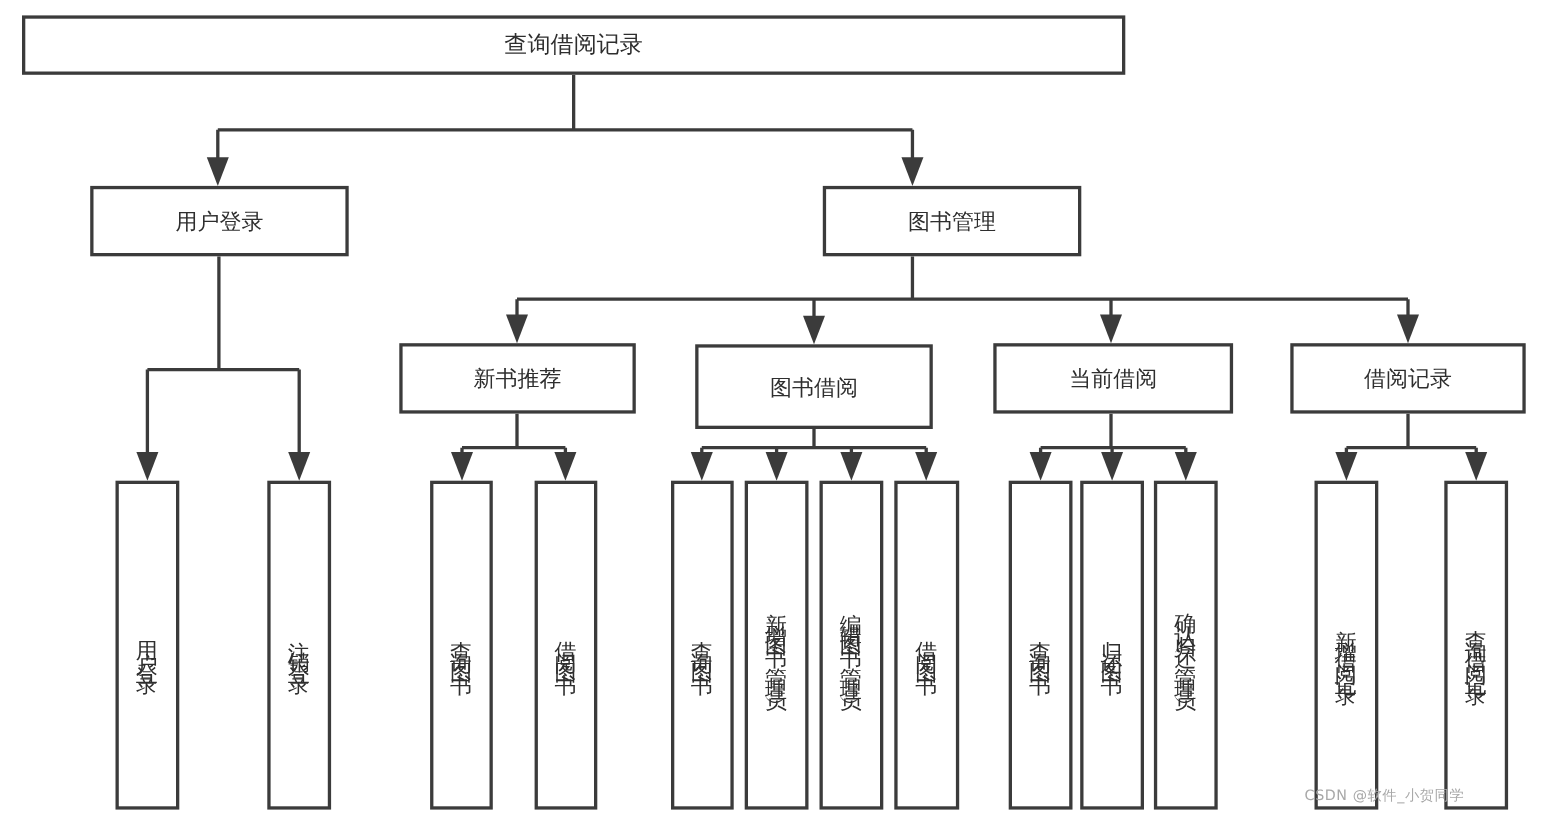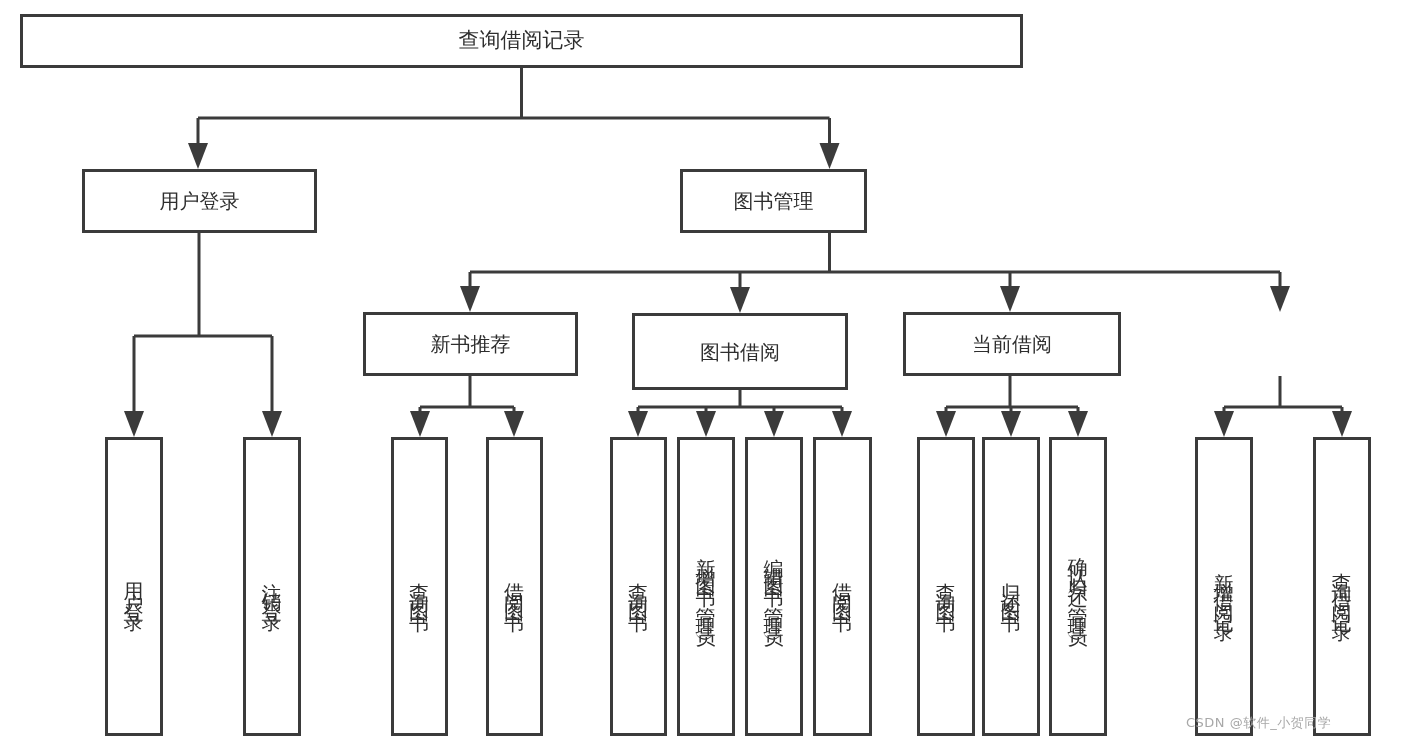--- a/index.html
+++ b/index.html
@@ -103,7 +103,7 @@
   <div class="node title" style="left:20px; top:14px; width:1003px; height:54px;">查询借阅记录</div>
 
   <div class="node" style="left:82px; top:169px; width:235px; height:64px;">用户登录</div>
-  <div class="node" style="left:680px; top:169px; width:187px; height:64px;">图书管理</div>
+  <div class="node" style="left:748px; top:169px; width:235px; height:64px;">图书管理</div>
 
   <div class="node" style="left:363px; top:312px; width:215px; height:64px;">新书推荐</div>
   <div class="node" style="left:632px; top:313px; width:216px; height:77px;">图书借阅</div>

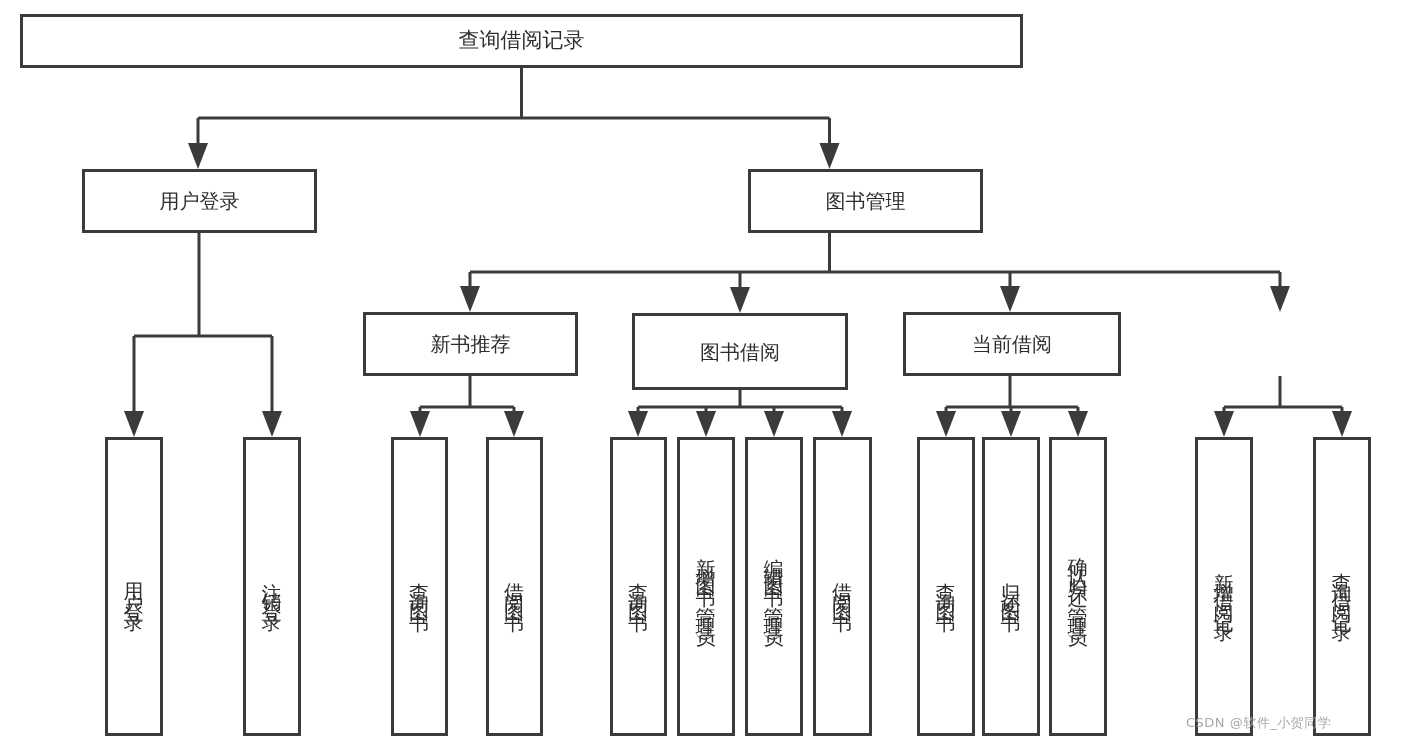--- a/index.html
+++ b/index.html
@@ -108,6 +108,7 @@
   <div class="node" style="left:363px; top:312px; width:215px; height:64px;">新书推荐</div>
   <div class="node" style="left:632px; top:313px; width:216px; height:77px;">图书借阅</div>
   <div class="node" style="left:903px; top:312px; width:218px; height:64px;">当前借阅</div>
+  <div class="node" style="left:1173px; top:312px; width:214px; height:64px;">借阅记录</div>
 
   <div class="node v" style="left:105px; top:437px; width:58px; height:299px;">用户登录</div>
   <div class="node v" style="left:243px; top:437px; width:58px; height:299px;">注销登录</div>

